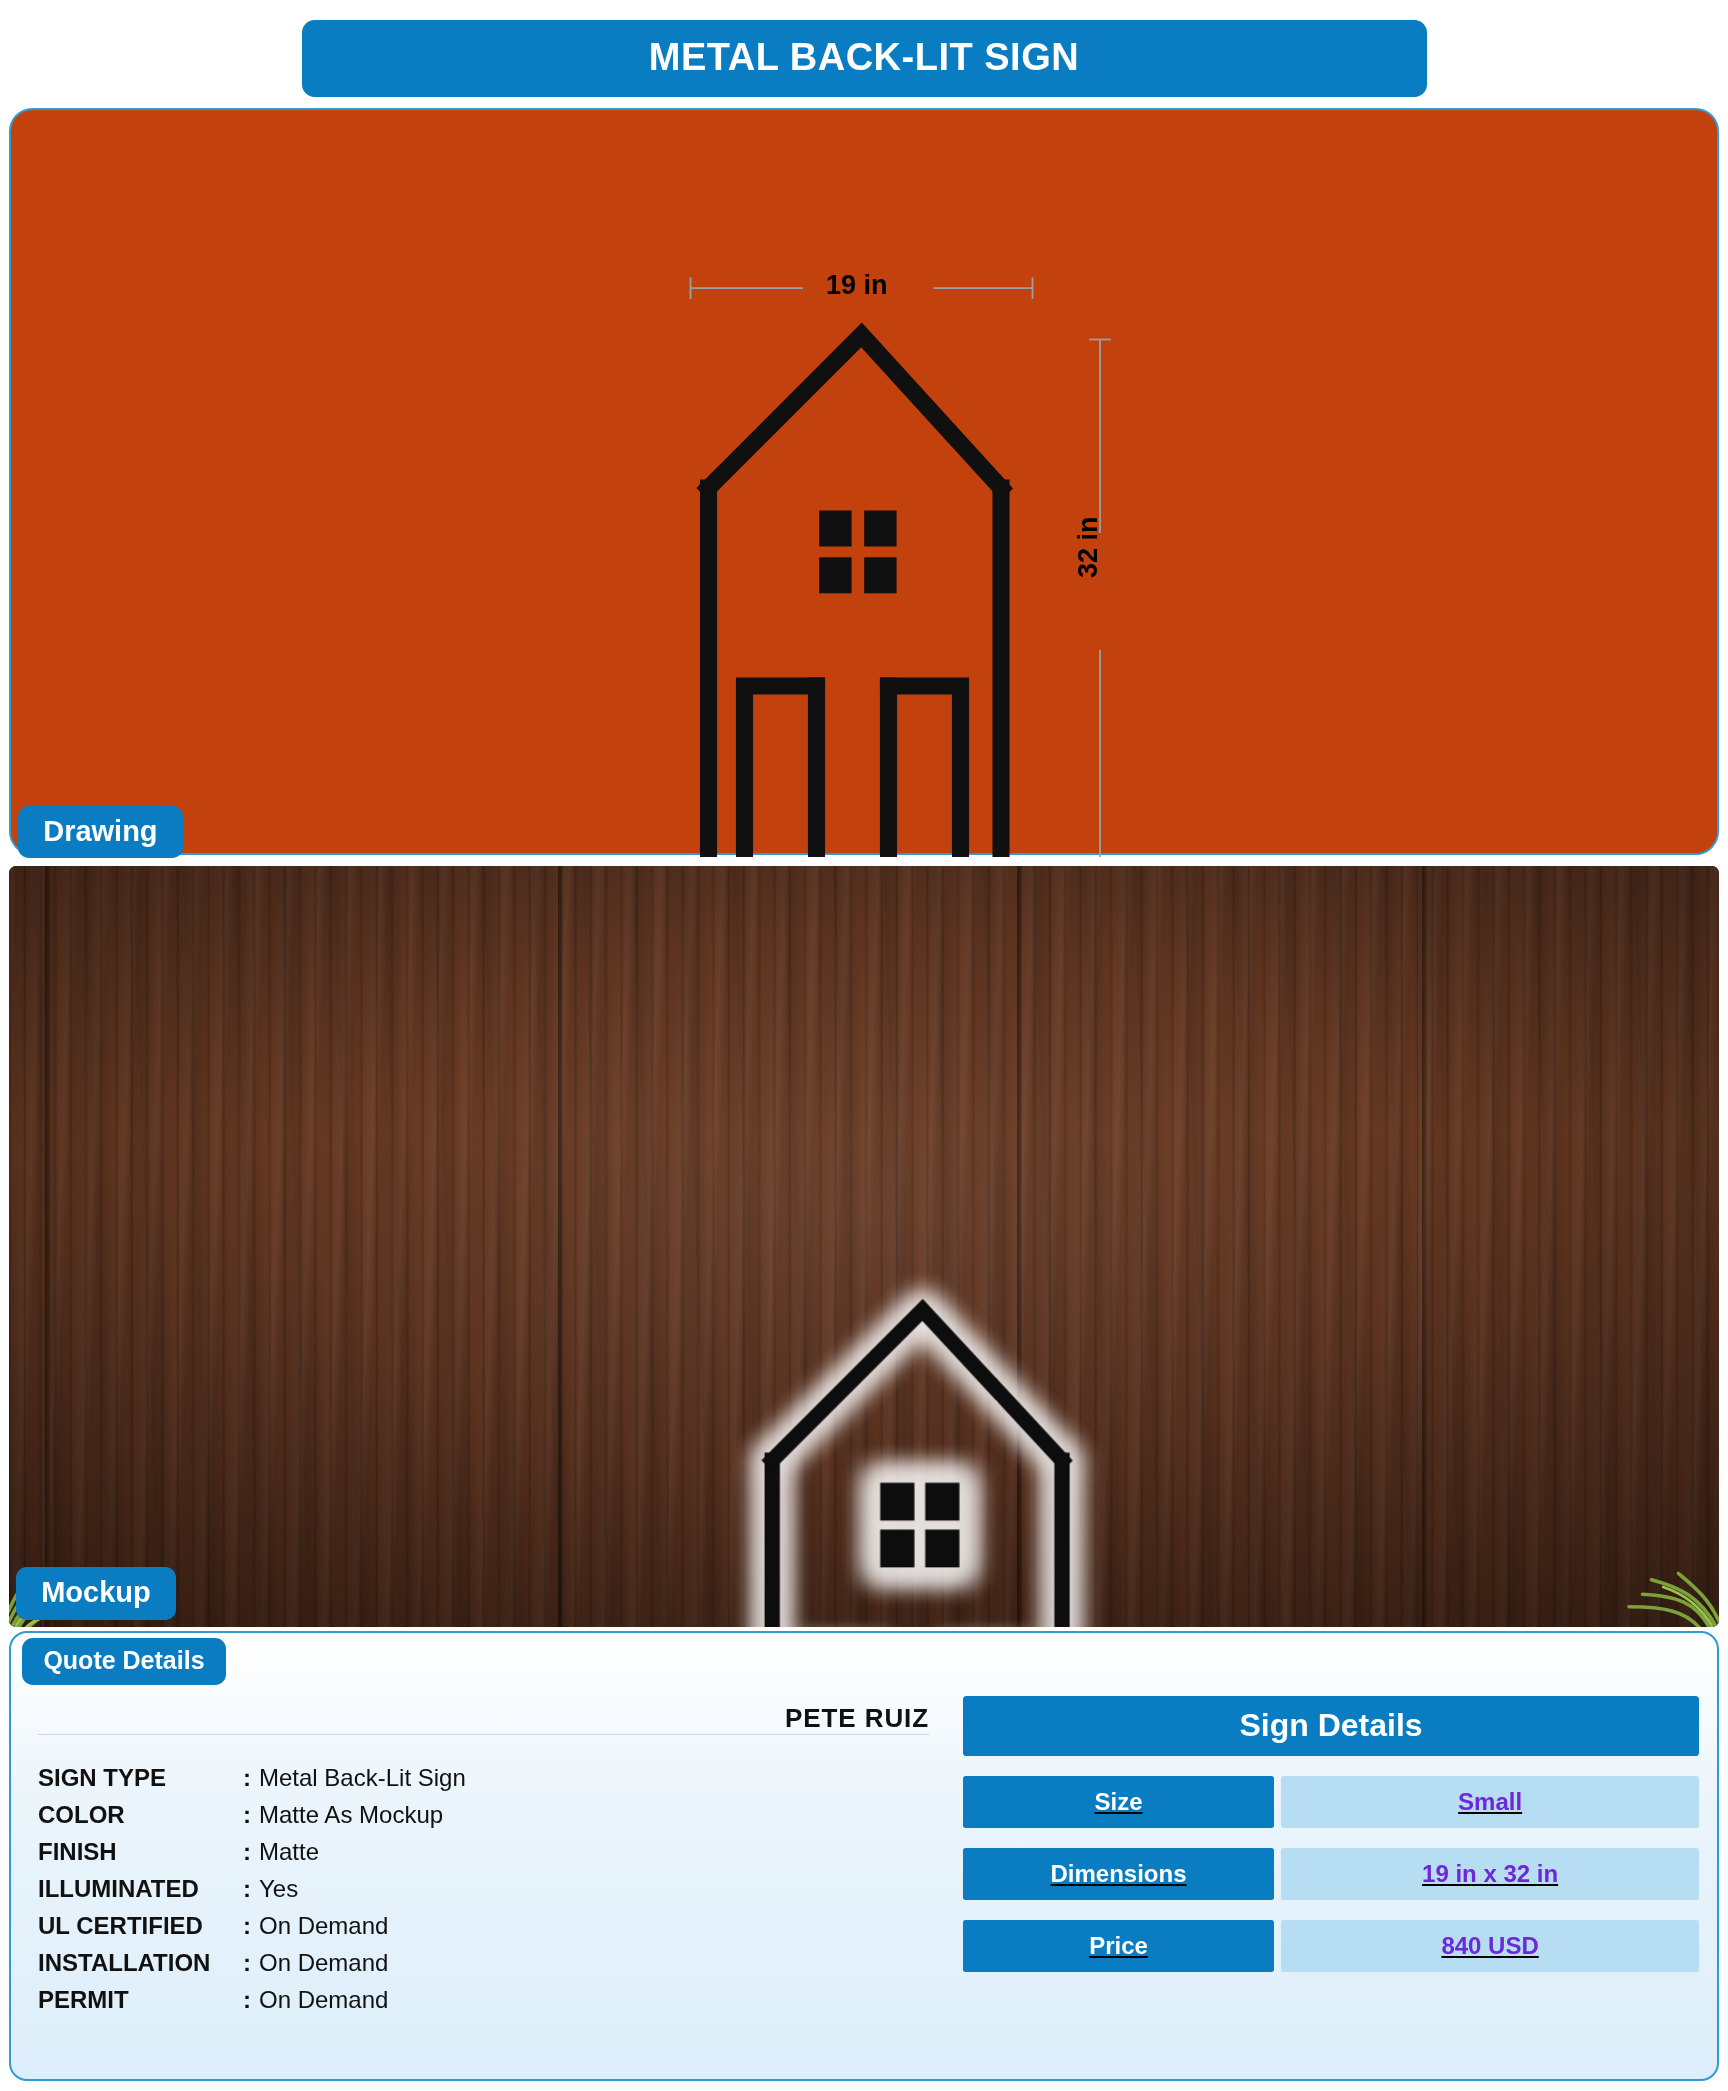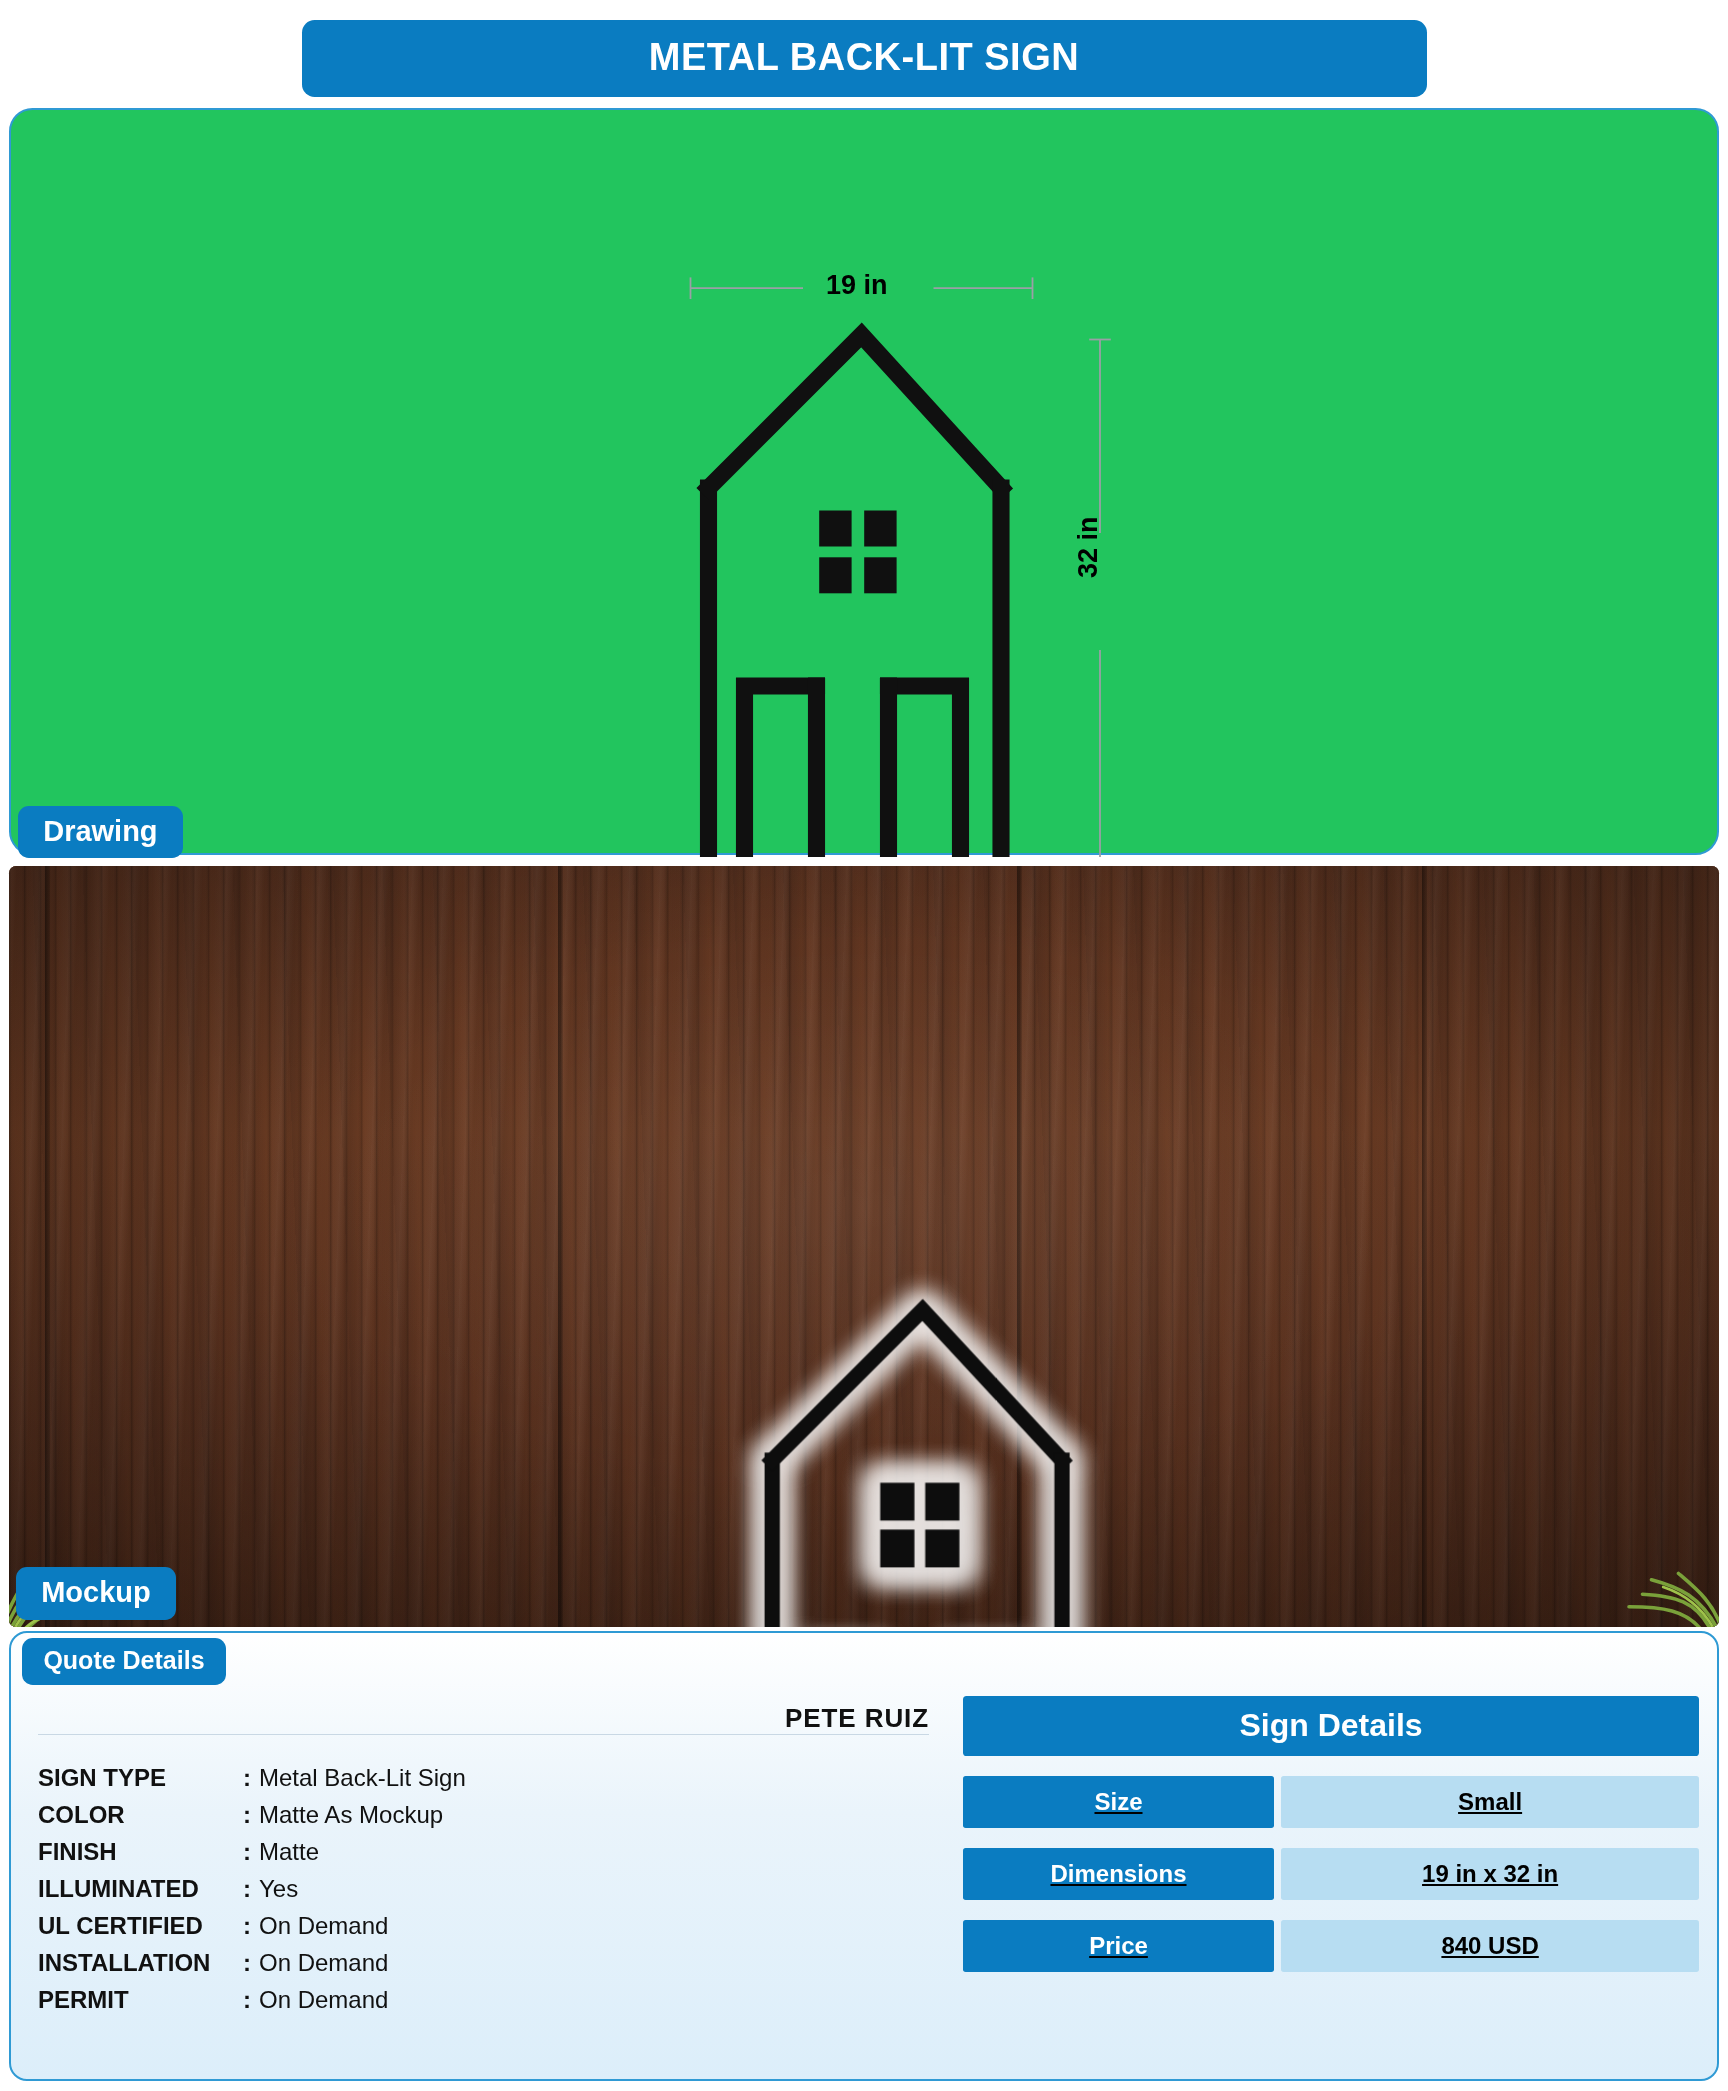--- a/index.html
+++ b/index.html
@@ -41,7 +41,7 @@
     width: 1710px; height: 747px;
     border: 2.7px solid #2f9ad4;
     border-radius: 23.4px;
-    background: #22c55e;
+    background: #c2410c;
   }
   .card-tab {
     position: absolute;

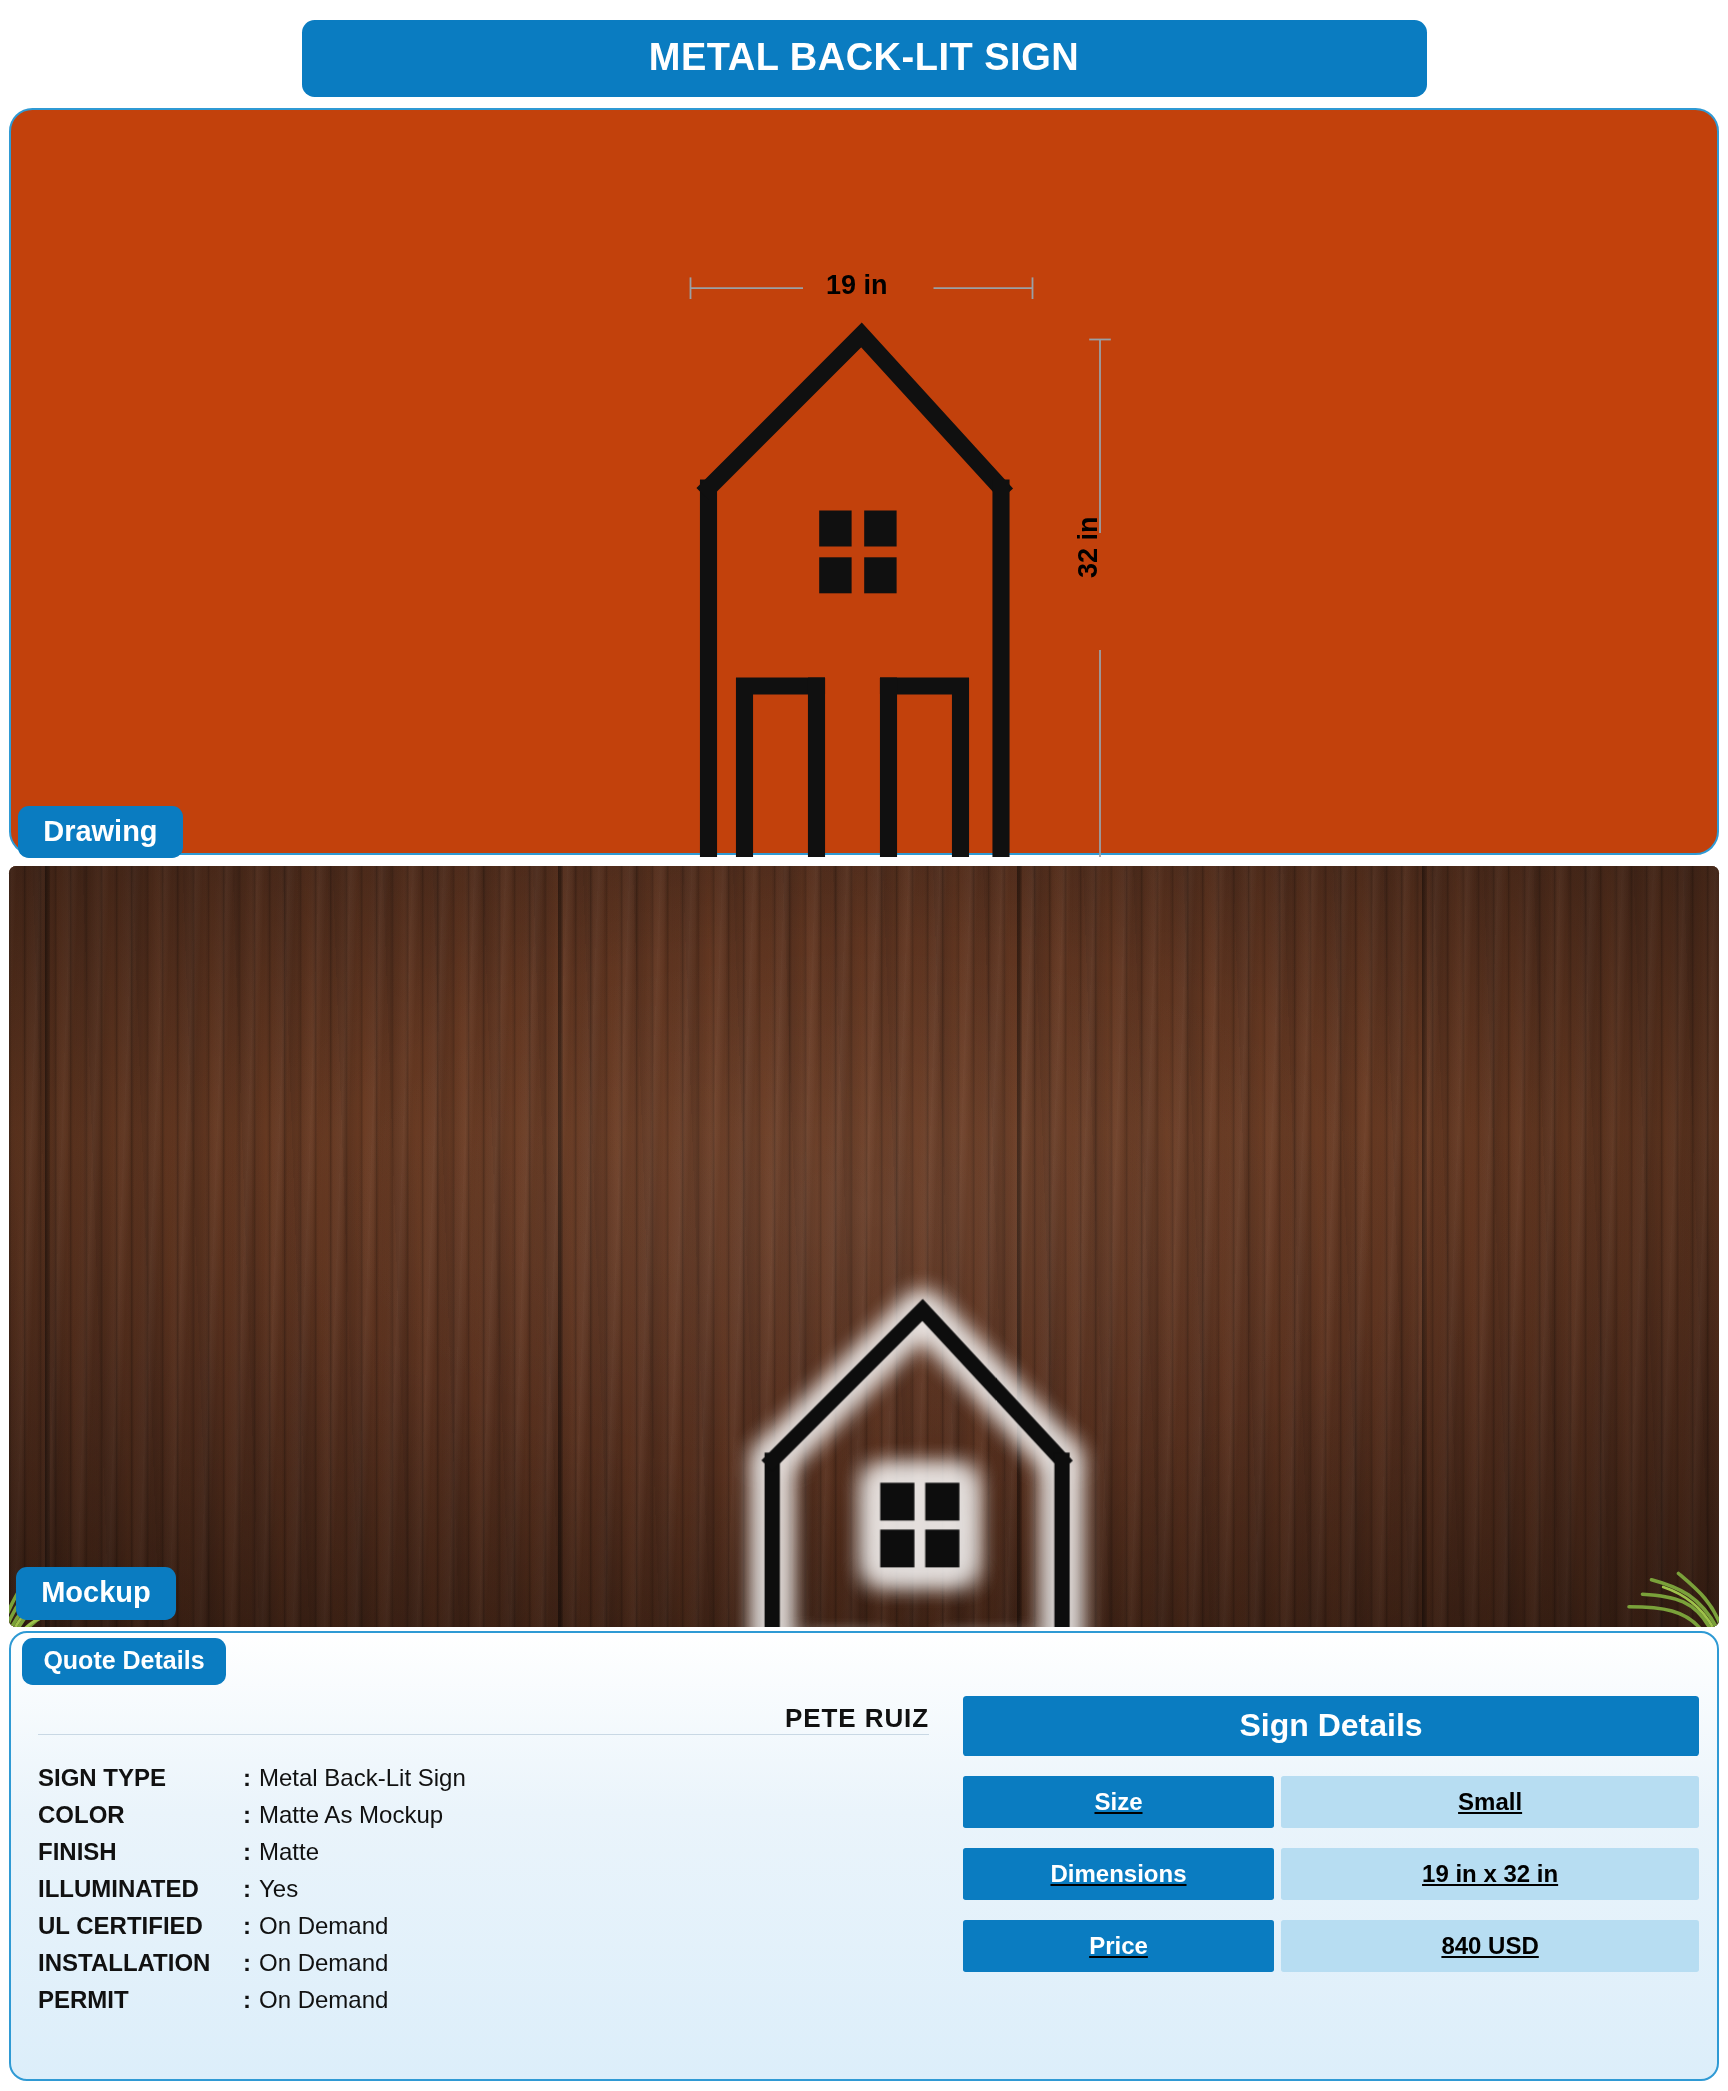--- a/index.html
+++ b/index.html
@@ -201,7 +201,7 @@
     flex: 1;
     margin-left: 7.2px;
     background: #b7ddf2;
-    color: #000000;
+    color: #6d28d9;
     font-size: 24px;
     font-weight: bold;
     display: flex; align-items: center; justify-content: center;

